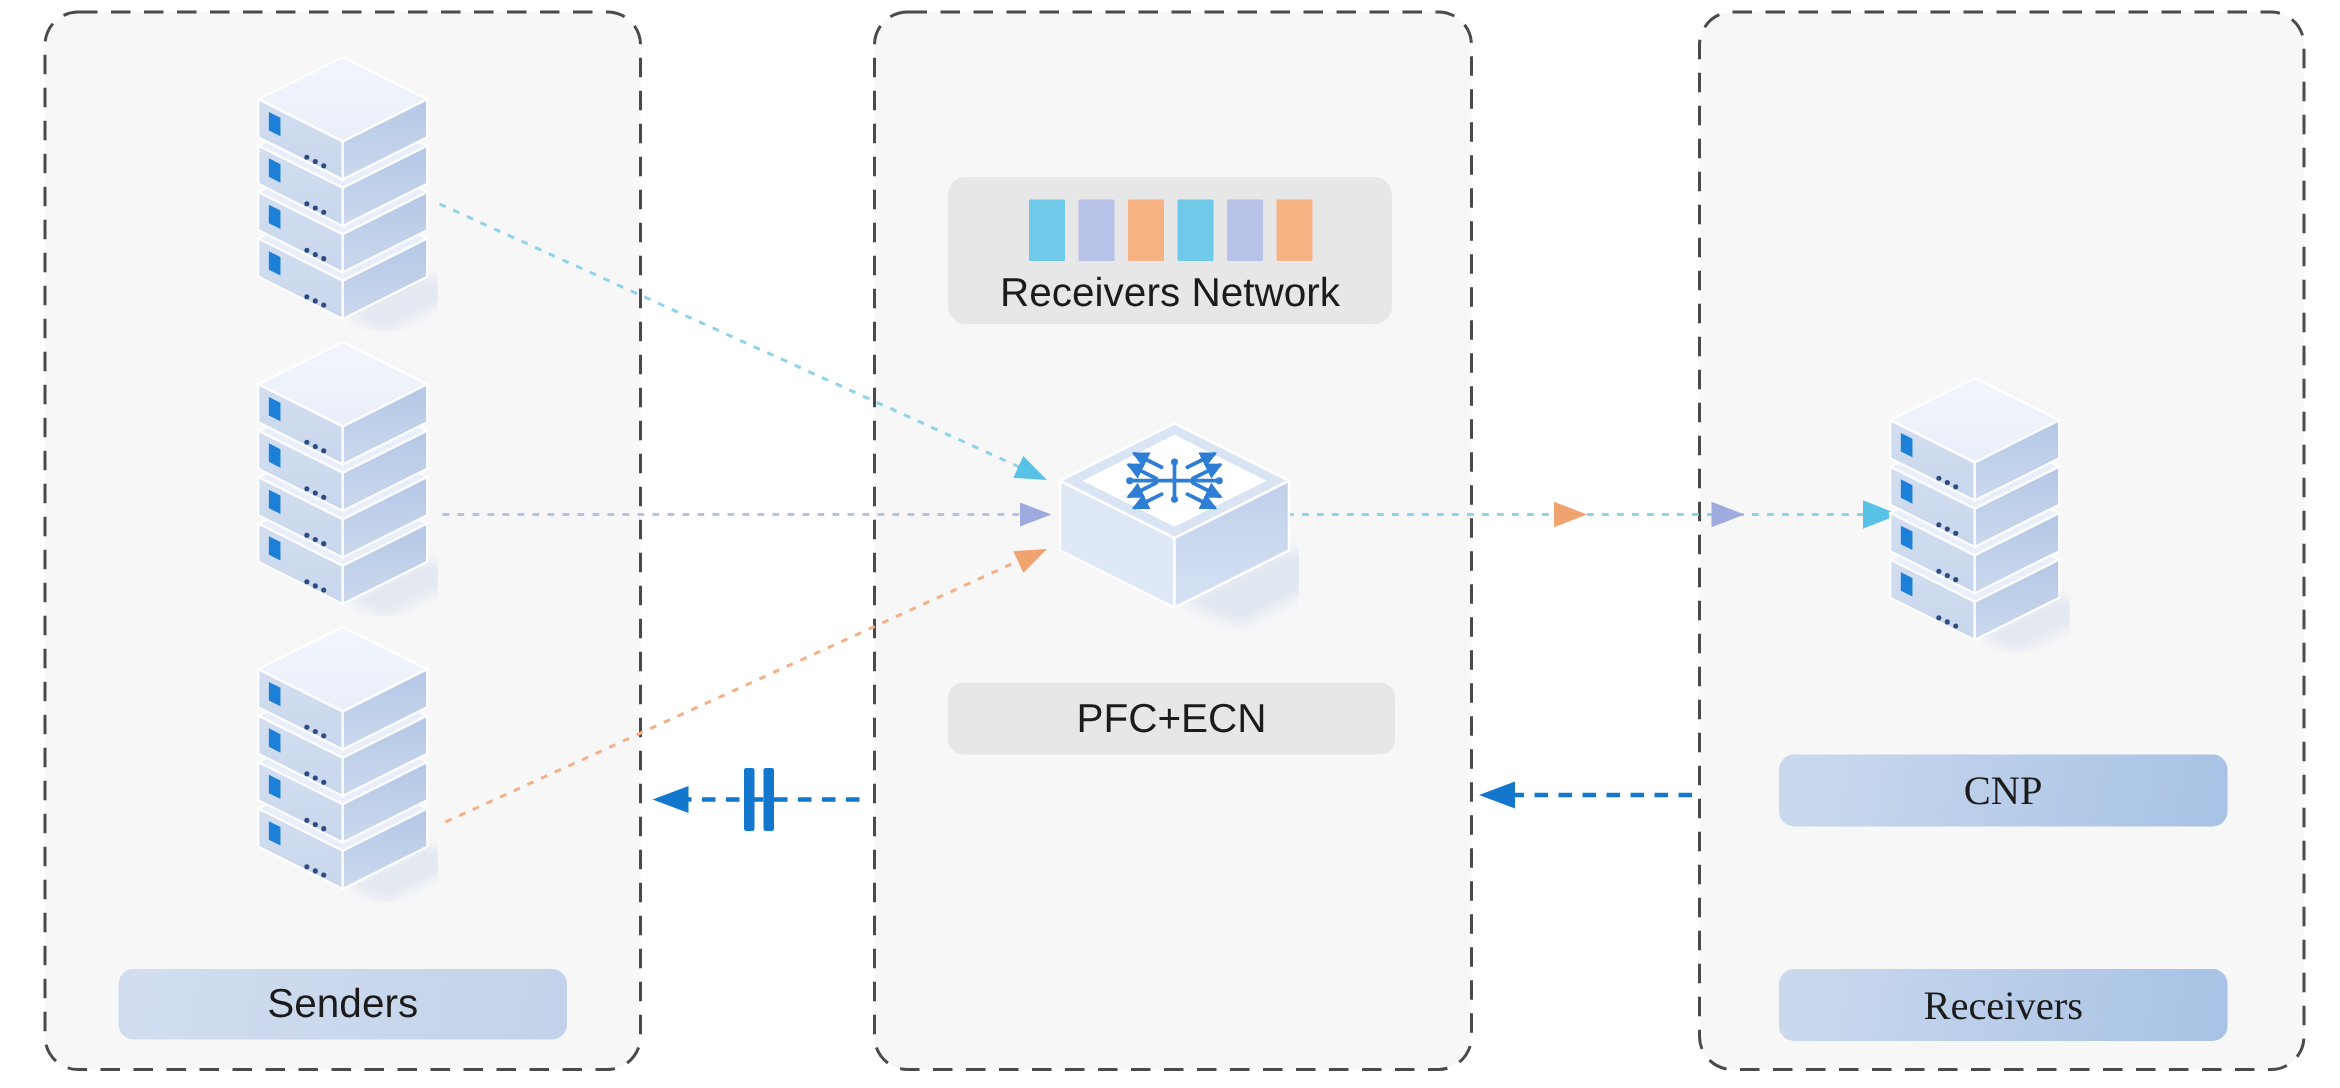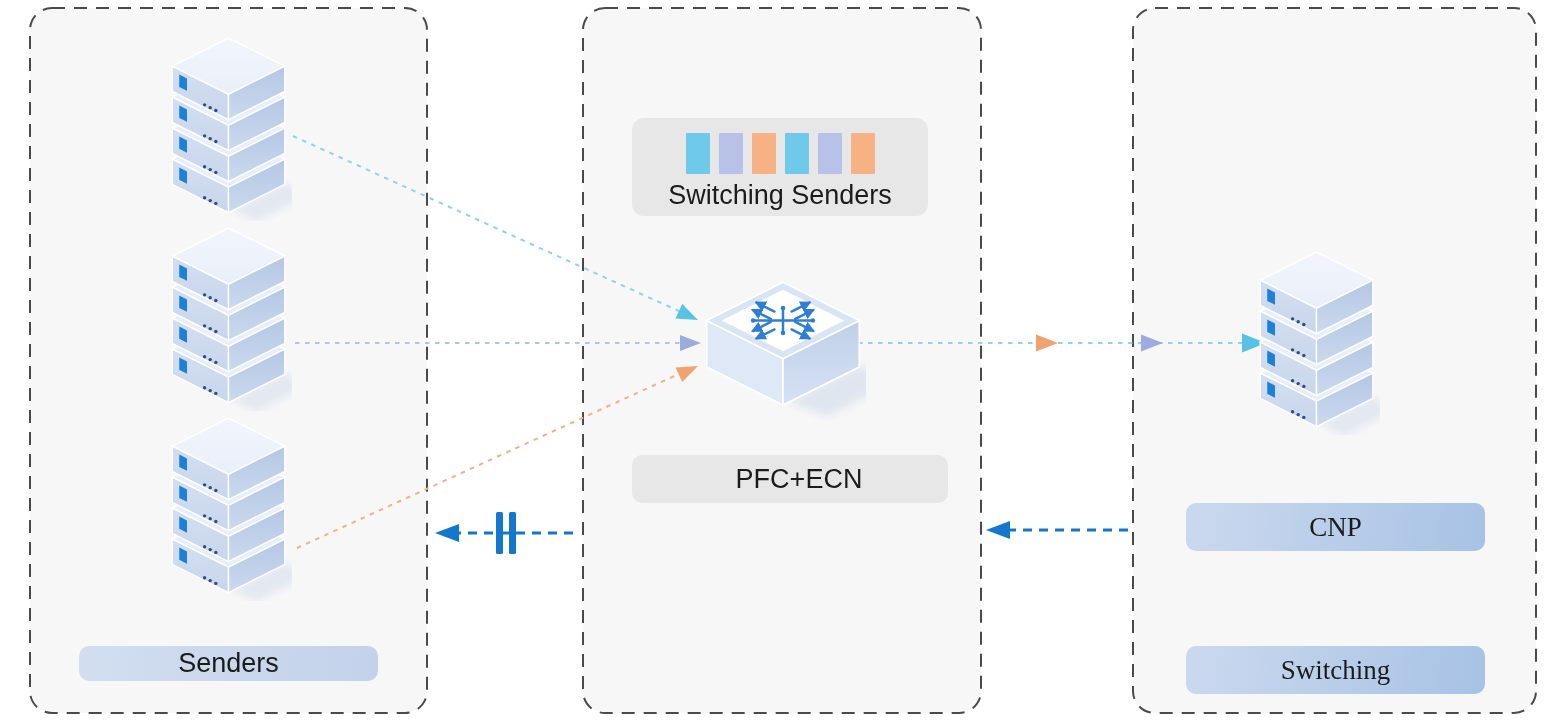--- a/index.html
+++ b/index.html
@@ -202,7 +202,7 @@
       <div class="qbar" style="background: rgb(184, 194, 232);"></div>
       <div class="qbar" style="background: rgb(247, 178, 132);"></div>
     </div>
-  <div class="box-label">Switching Senders</div>
+  <div class="box-label">Receivers Network</div>
 </div>
 
 <div id="pfc-ecn-box" class="panel-label-box gray-box">PFC+ECN</div>

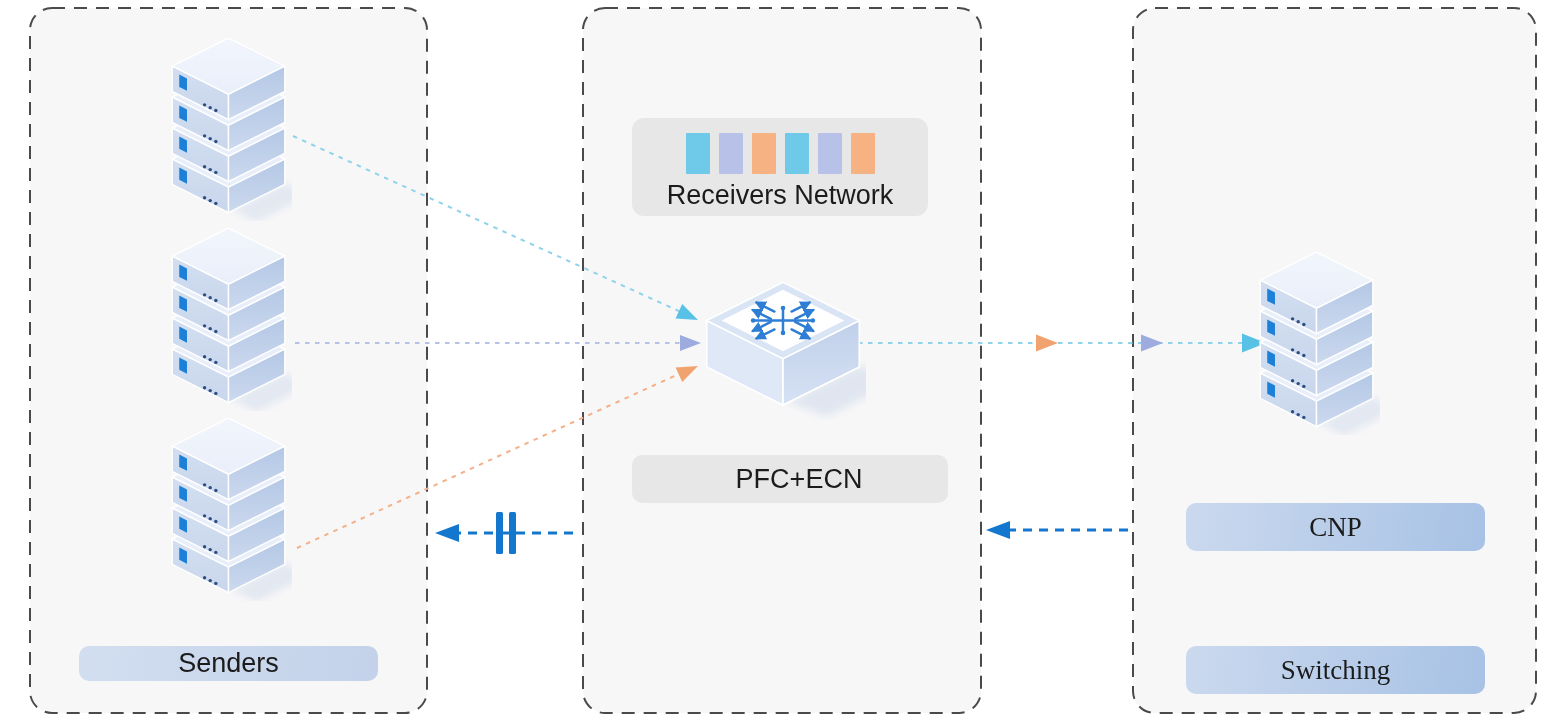--- a/index.html
+++ b/index.html
@@ -28,7 +28,7 @@
   #switch-queue{display:flex;gap:9px;margin-top:15px;height:41px;}
   .qbar{width:24px;height:41px;border-radius:1px;}
   #switching-box .box-label{font-size:27px;margin-top:6px;}
-  #pfc-ecn-box{left:632px;top:455px;width:298px;height:48px;padding-left:18px;}
+  #pfc-ecn-box{left:632px;top:455px;width:298px;height:48px;}
   #senders-box{left:79px;top:646px;width:299px;height:35px;}
   #cnp-box{left:1186px;top:503px;width:299px;height:48px;}
   #receivers-box{left:1186px;top:646px;width:299px;height:48px;}

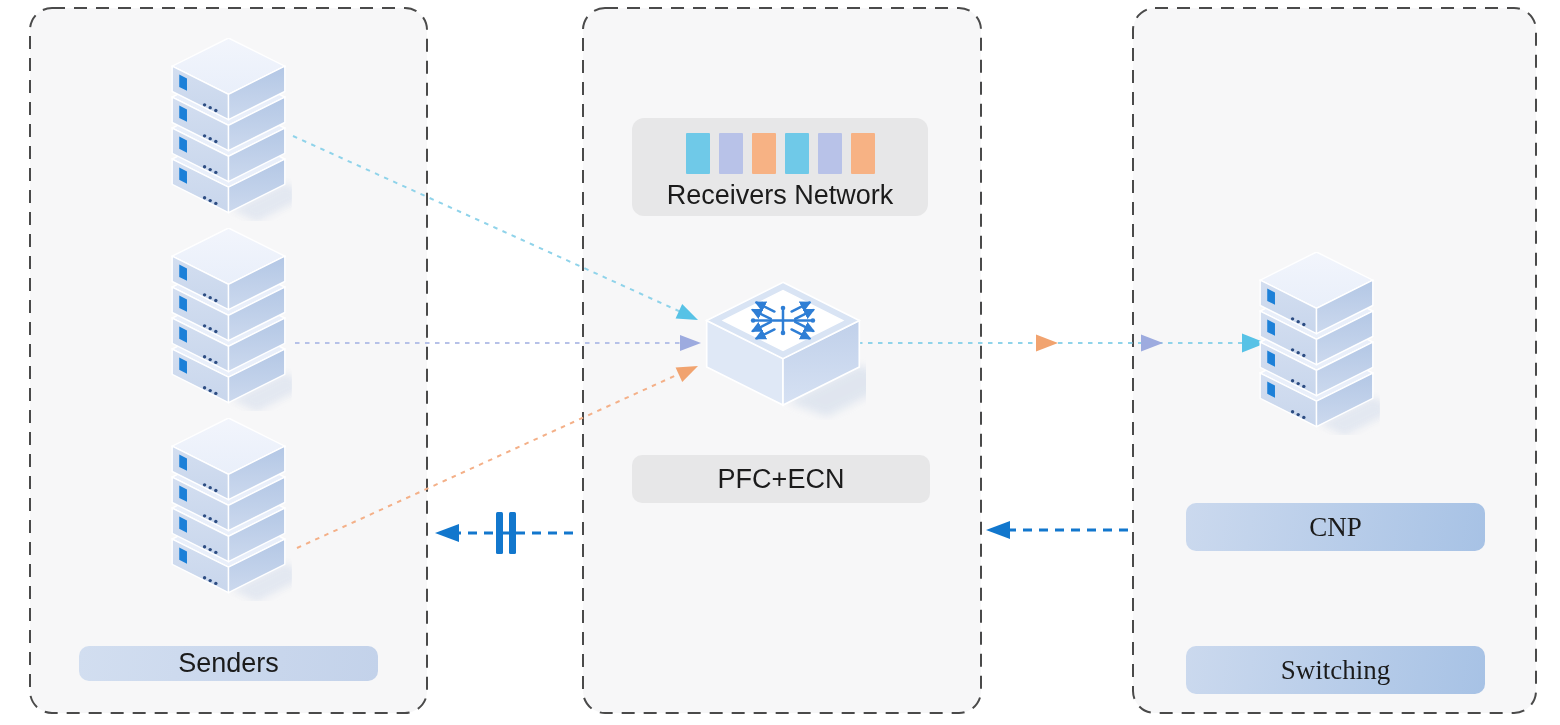--- a/index.html
+++ b/index.html
@@ -29,7 +29,7 @@
   .qbar{width:24px;height:41px;border-radius:1px;}
   #switching-box .box-label{font-size:27px;margin-top:6px;}
   #pfc-ecn-box{left:632px;top:455px;width:298px;height:48px;}
-  #senders-box{left:79px;top:646px;width:299px;height:35px;}
+  #senders-box{left:79px;top:646px;width:299px;height:47px;}
   #cnp-box{left:1186px;top:503px;width:299px;height:48px;}
   #receivers-box{left:1186px;top:646px;width:299px;height:48px;}
   .flow-line{fill:none;stroke-width:2;stroke-dasharray:4.5 5.5;}

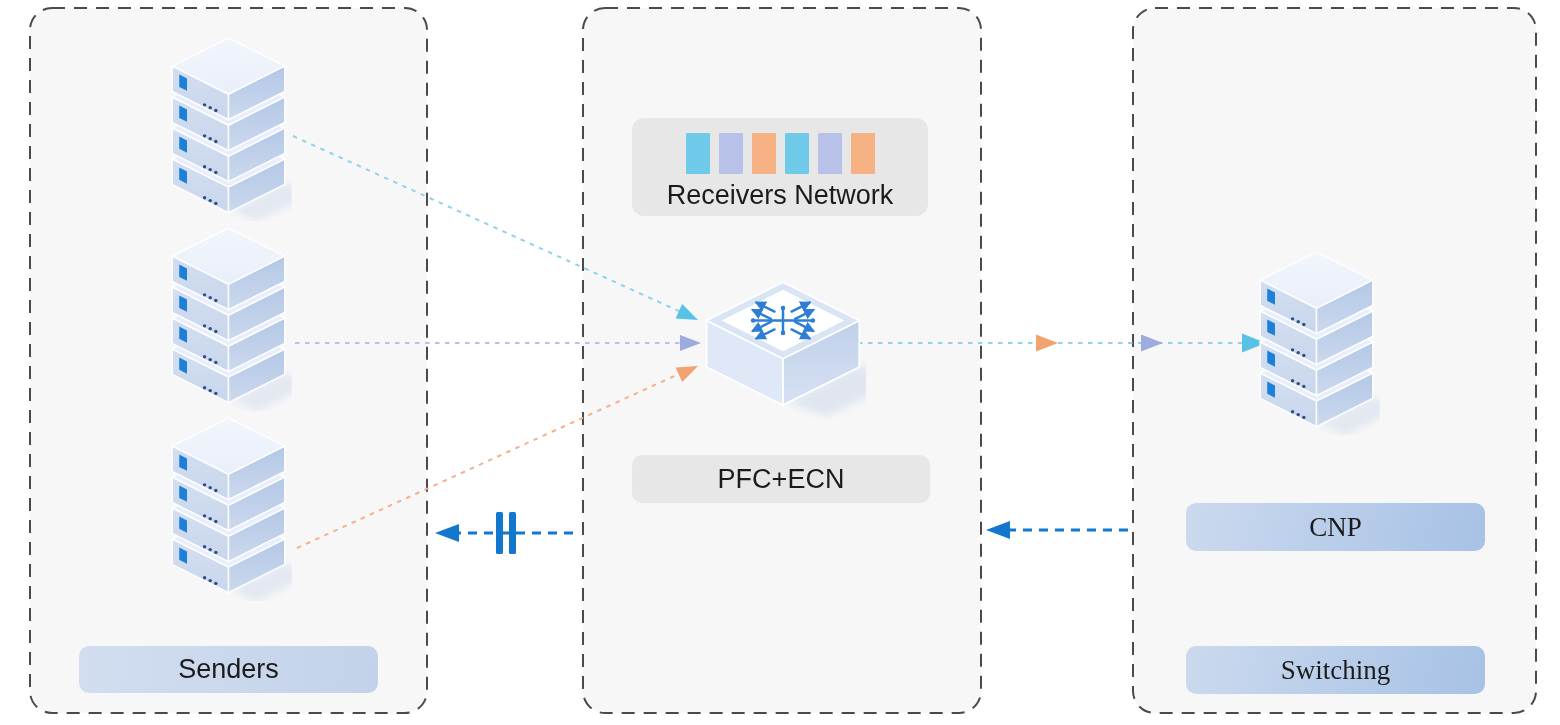--- a/index.html
+++ b/index.html
@@ -211,6 +211,6 @@
 
 <div id="cnp-box" class="panel-label-box blue-box">CNP</div>
 
-<div id="receivers-box" class="panel-label-box blue-box">Switching</div>
+<div id="receivers-box" class="panel-label-box blue-box">Receivers</div>
 
 </body></html>

